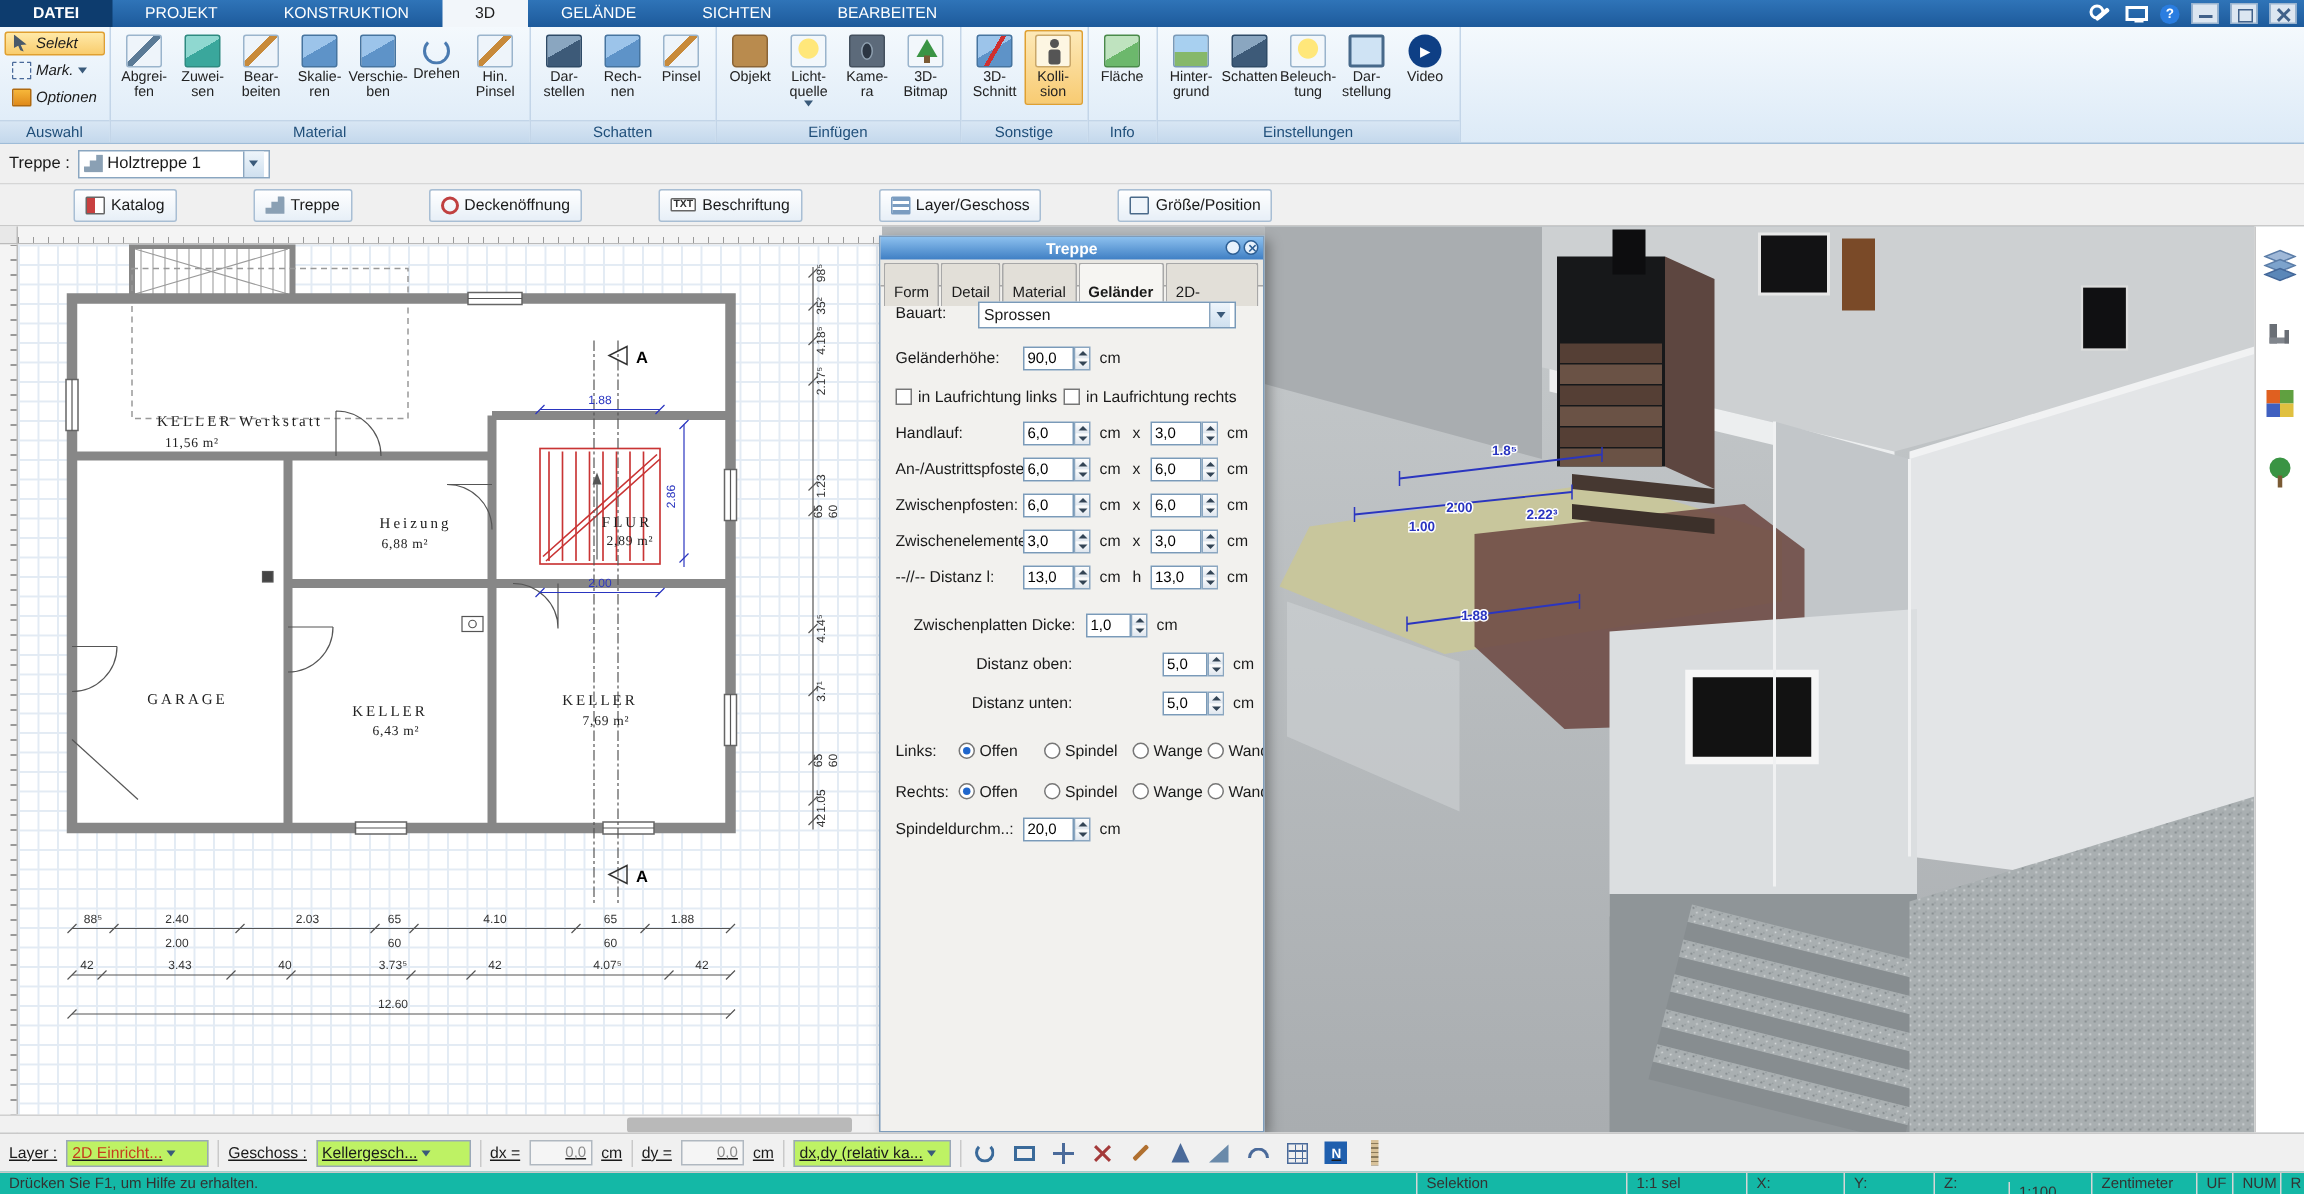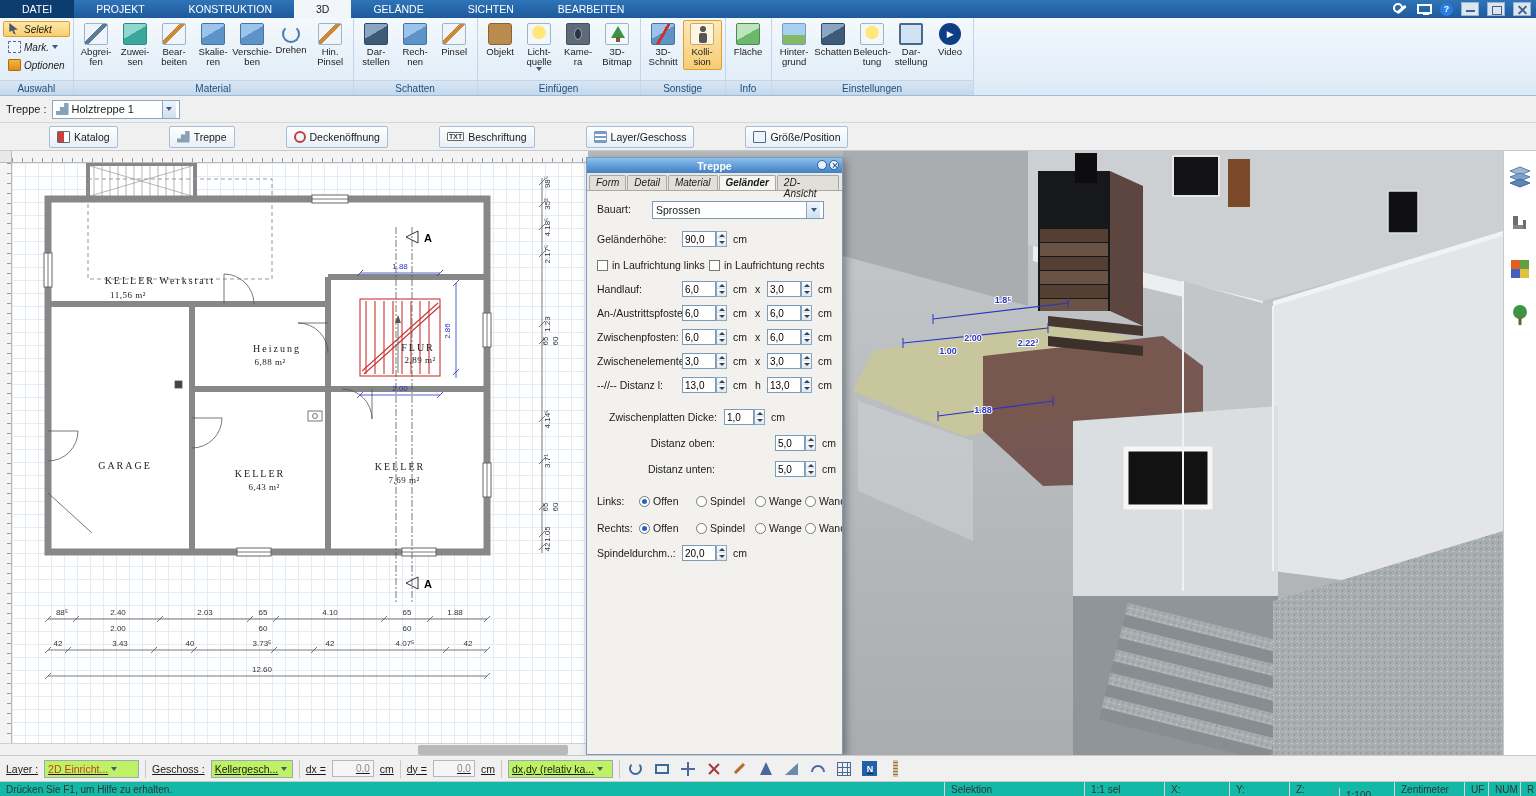--- a/index.html
+++ b/index.html
@@ -11,7 +11,7 @@
   .tabbar { position:absolute; left:0; top:0; width:1536px; height:18px;
     background:linear-gradient(#2f74b8,#1d5a9b); display:flex; align-items:stretch; color:#fff; }
   .tab { padding:0 22px; display:flex; align-items:center; font-size:10.5px; cursor:default; }
-  .tab-datei { background:#0d3c6e; }
+  .tab-datei { background:#0d3c6e;font-weight:bold; }
   .tab.active { background:#f2f6fa; color:#1b1b1b; }
   .titleicons { margin-left:auto; display:flex; align-items:center; gap:8px; padding-right:5px; }
   .ticon { position:relative; width:16px; height:13px; }

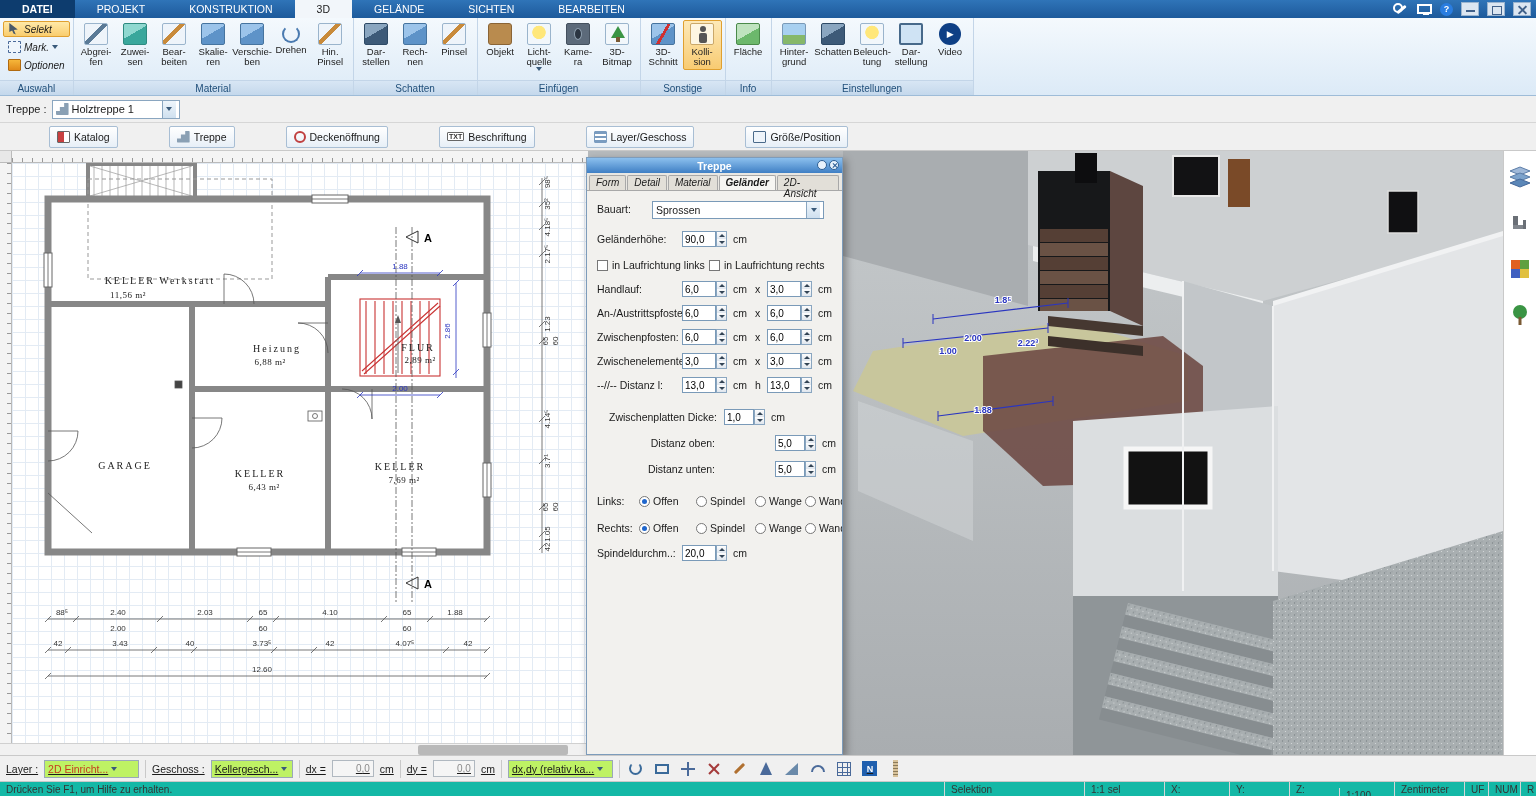--- a/index.html
+++ b/index.html
@@ -123,7 +123,7 @@
   .dbtn-close::before,.dbtn-close::after { content:""; position:absolute; left:1.5px; top:3.5px; width:6px; height:1.2px; background:#2d5f94; }
   .dbtn-close::before{ transform:rotate(45deg);} .dbtn-close::after{ transform:rotate(-45deg);}
   .dtabs { display:flex; height:18px; padding:2px 2px 0 2px; border-bottom:1px solid #a8a8a8; background:#e9e7e2; }
-  .dtab { padding:1px 6px; font-size:10px; border:1px solid #a8a8a8; border-bottom:none; background:#e2dfd8; margin-right:1px; border-radius:2px 2px 0 0;font-style:italic; }
+  .dtab { padding:14px 6px; font-size:10px; border:1px solid #a8a8a8; border-bottom:none; background:#e2dfd8; margin-right:1px; border-radius:2px 2px 0 0; }
   .dtab.active { background:#f6f5f2; position:relative; top:0px; font-weight:bold; }
   .dbody { position:relative; width:100%; height:calc(100% - 33px); overflow:hidden; font-size:10.5px; }
   .drow { position:absolute; left:0; width:100%; height:18px; }

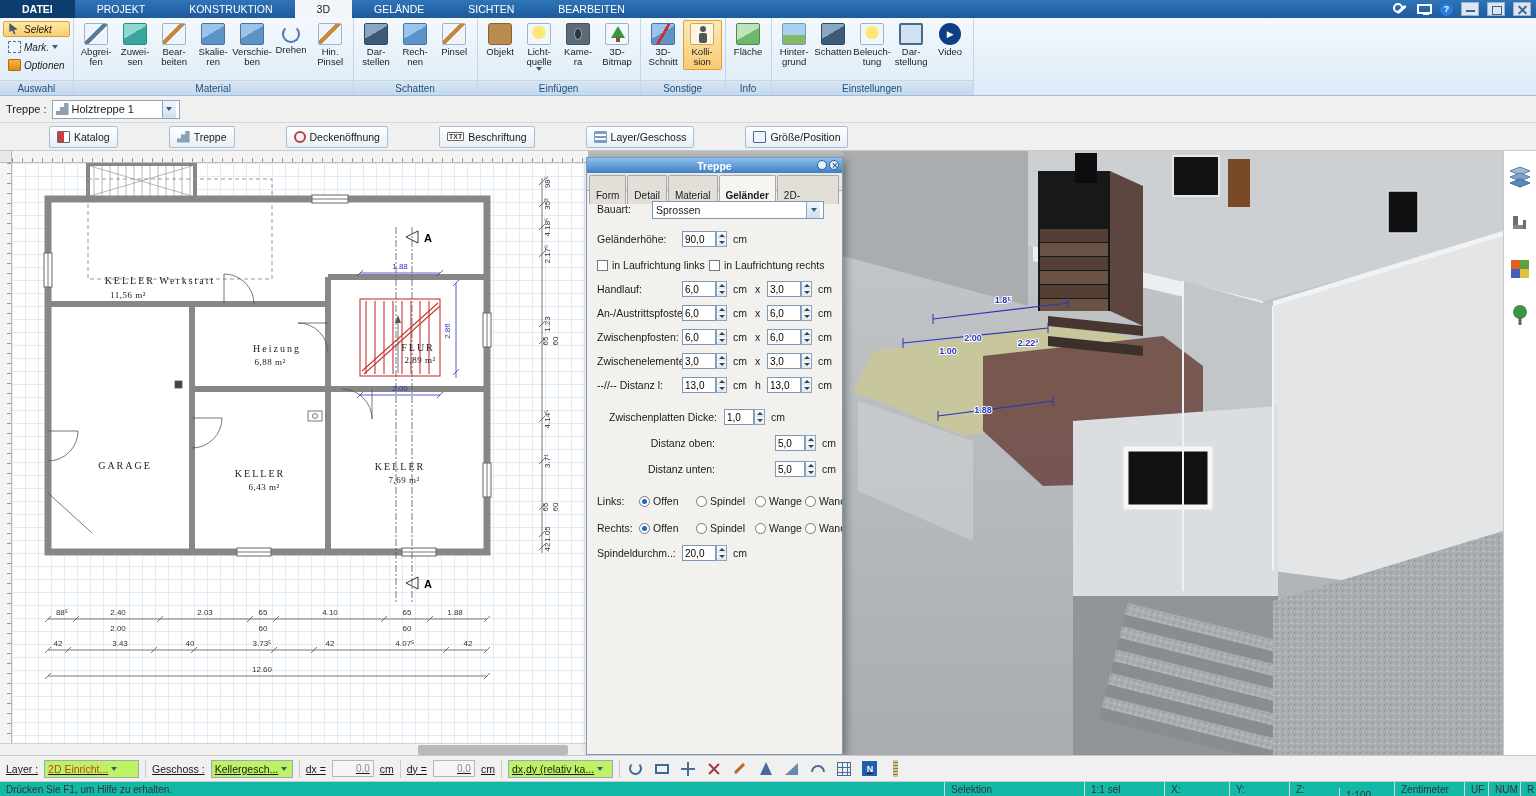--- a/index.html
+++ b/index.html
@@ -773,7 +773,7 @@
     </div>
     <span class="vsep"></span>
     <span>Geschoss :</span>
-    <div class="bb-combo" style="width:82px;">
+    <div class="bb-combo" style="width:103px;">
       <span class="grow">Kellergesch...</span>
       <span class="arrow-dn"></span>
     </div>

